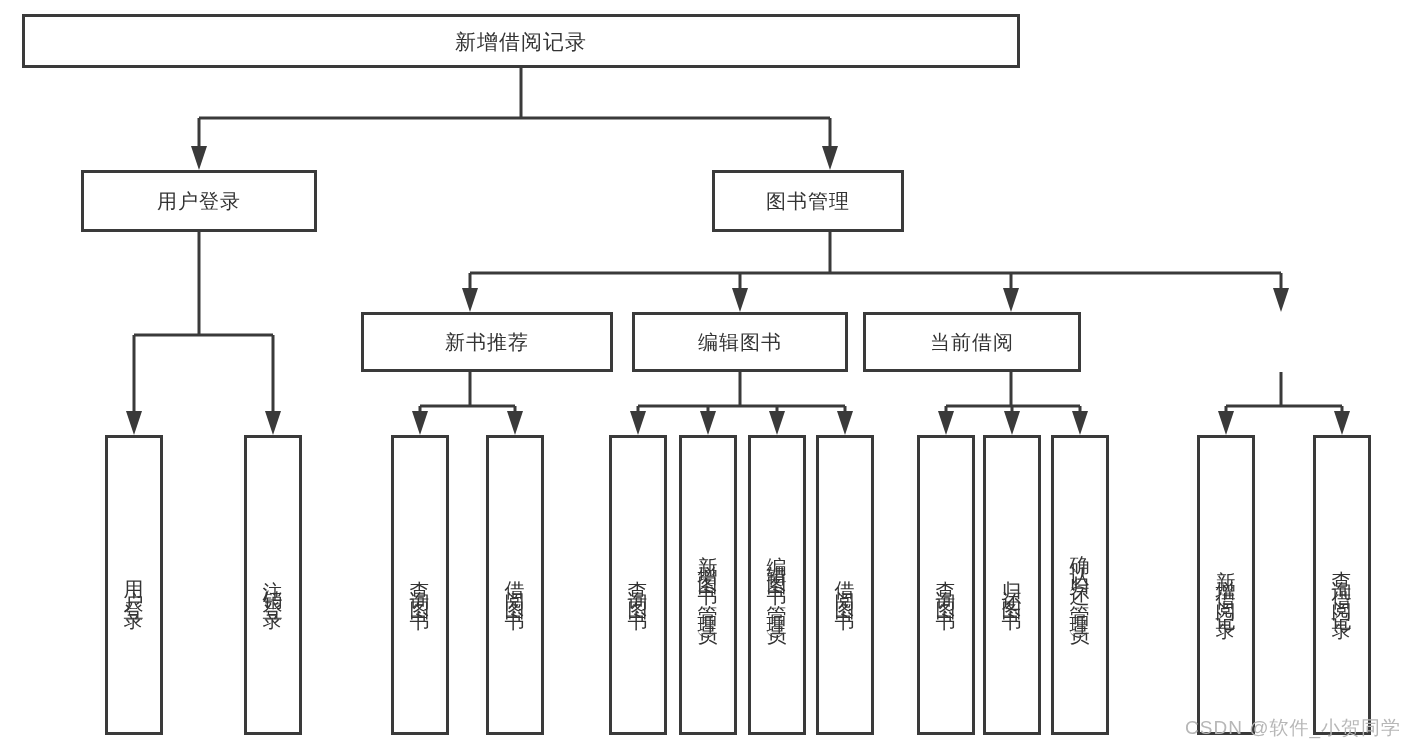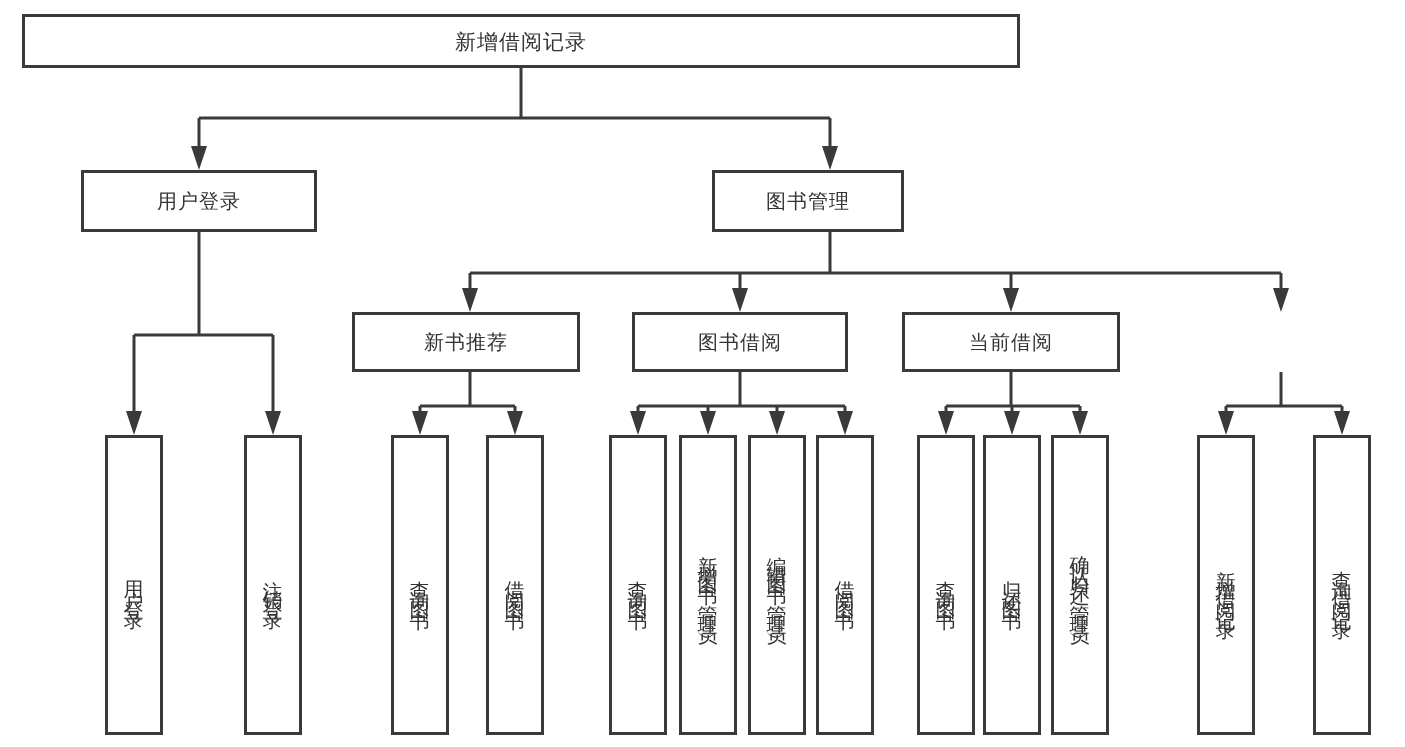--- a/index.html
+++ b/index.html
@@ -120,7 +120,7 @@
     <span>图书管理</span>
   </div>
 
-  <div class="node hbox" style="left:352px;top:312px;width:228px;height:60px">
+  <div class="node hbox" style="left:361px;top:312px;width:252px;height:60px">
     <span>新书推荐</span>
   </div>
   <div class="node hbox" style="left:632px;top:312px;width:216px;height:60px">

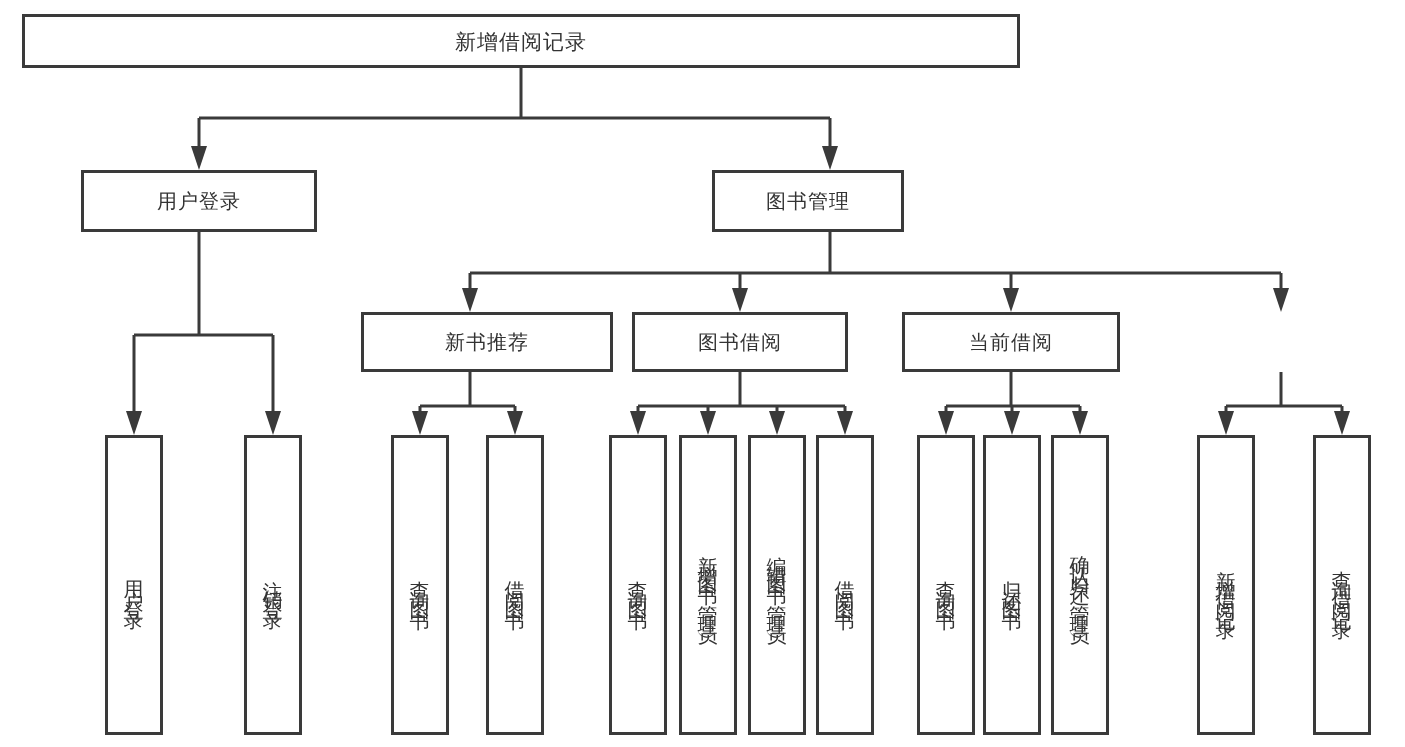--- a/index.html
+++ b/index.html
@@ -124,7 +124,7 @@
     <span>新书推荐</span>
   </div>
   <div class="node hbox" style="left:632px;top:312px;width:216px;height:60px">
-    <span>图书借阅</span>
+    <span>编辑图书</span>
   </div>
   <div class="node hbox" style="left:902px;top:312px;width:218px;height:60px">
     <span>当前借阅</span>

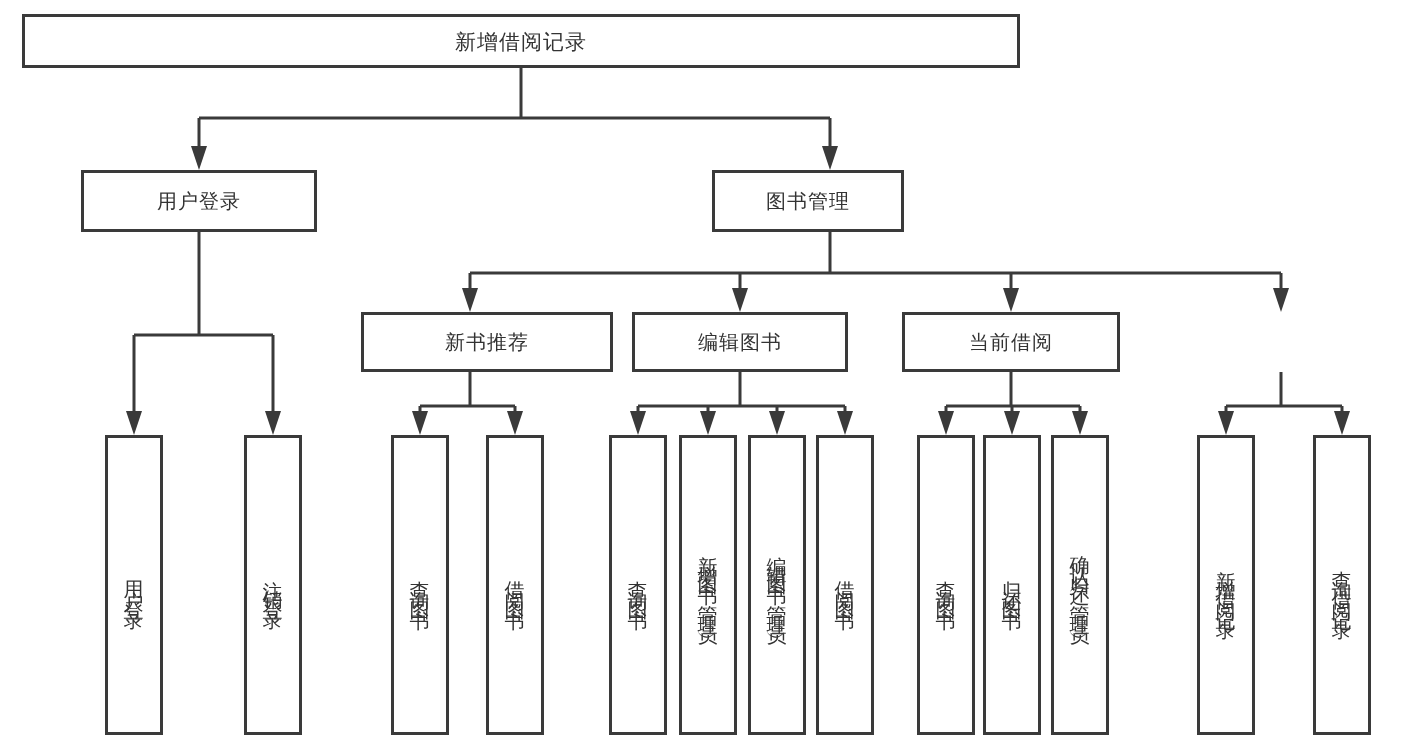--- a/index.html
+++ b/index.html
@@ -126,7 +126,7 @@
   <div class="node hbox" style="left:632px;top:312px;width:216px;height:60px">
     <span>编辑图书</span>
   </div>
-  <div class="node hbox" style="left:902px;top:312px;width:218px;height:60px">
+  <div class="node hbox" style="left:863px;top:312px;width:218px;height:60px">
     <span>当前借阅</span>
   </div>
 

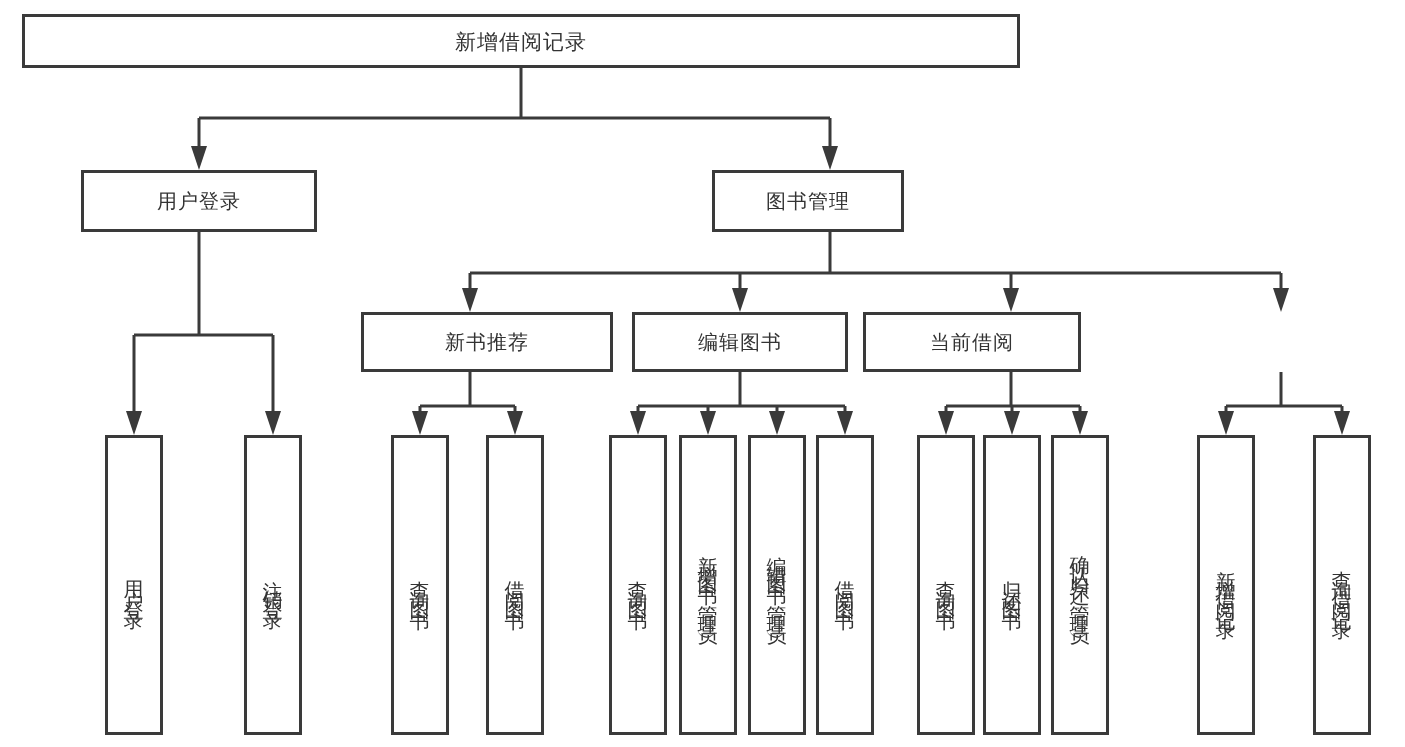--- a/index.html
+++ b/index.html
@@ -174,6 +174,7 @@
     <span class="vtext">查询借阅记录</span>
   </div>
 
+  <div class="watermark">CSDN @软件_小贺同学</div>
 
 </div>
 

